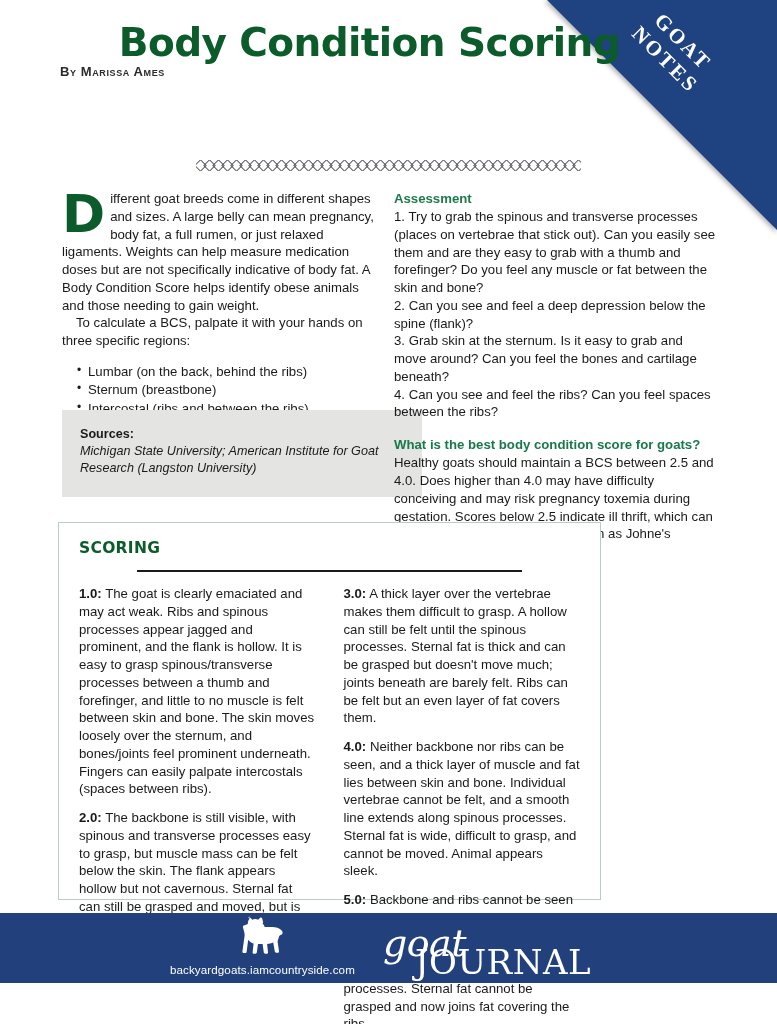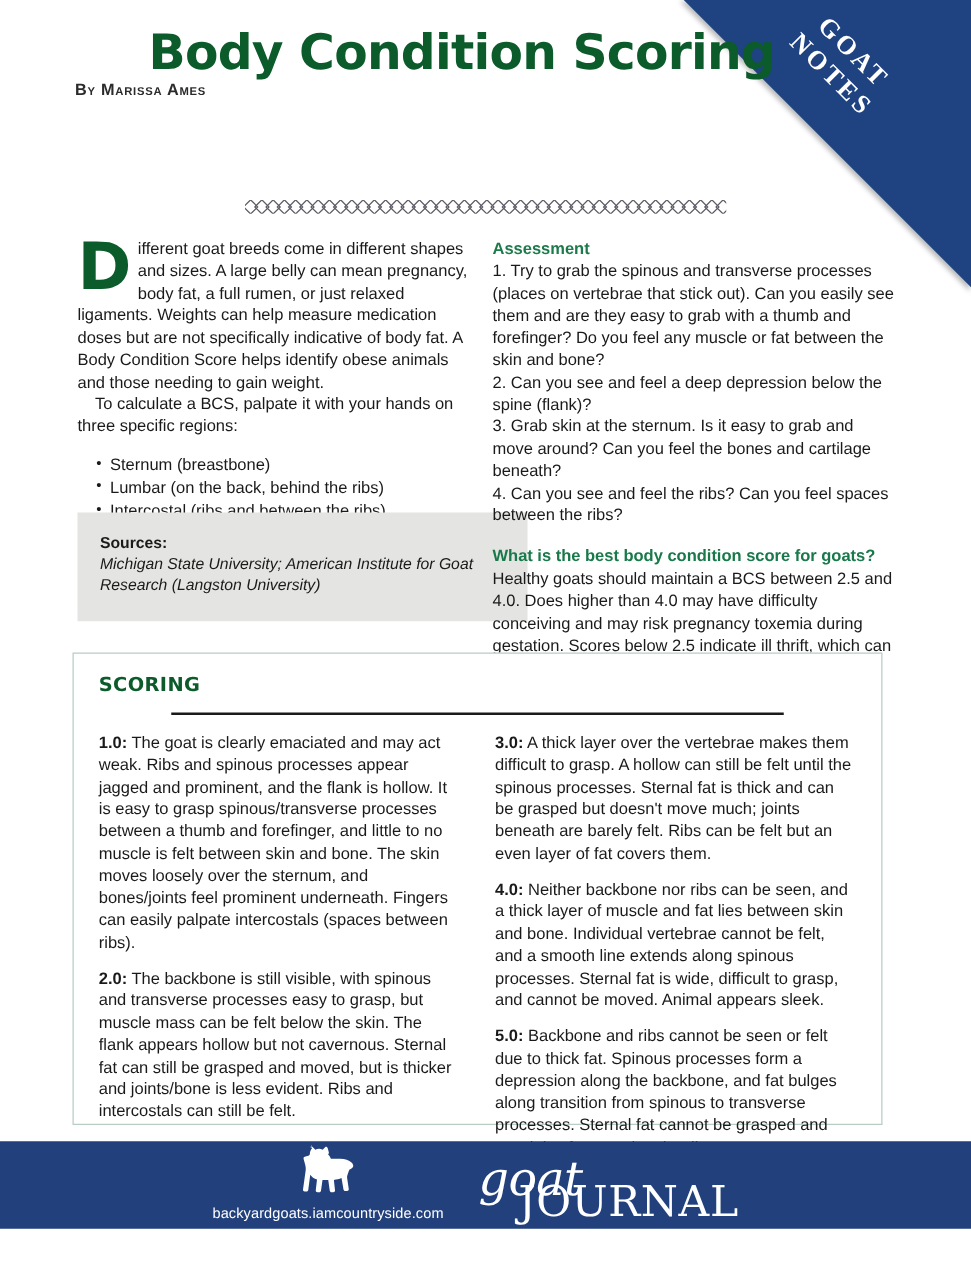--- a/index.html
+++ b/index.html
@@ -367,8 +367,8 @@
     <p class="body dropcap-para">Different goat breeds come in different shapes and sizes. A large belly can mean pregnancy, body fat, a full rumen, or just relaxed ligaments. Weights can help measure medication doses but are not specifically indicative of body fat. A Body Condition Score helps identify obese animals and those needing to gain weight.</p>
     <p class="body">To calculate a BCS, palpate it with your hands on three specific regions:</p>
     <ul class="bullets">
+      <li>Lumbar (on the back, behind the ribs)</li>
       <li>Sternum (breastbone)</li>
-      <li>Lumbar (on the back, behind the ribs)</li>
       <li>Intercostal (ribs and between the ribs)</li>
     </ul>
   </div>

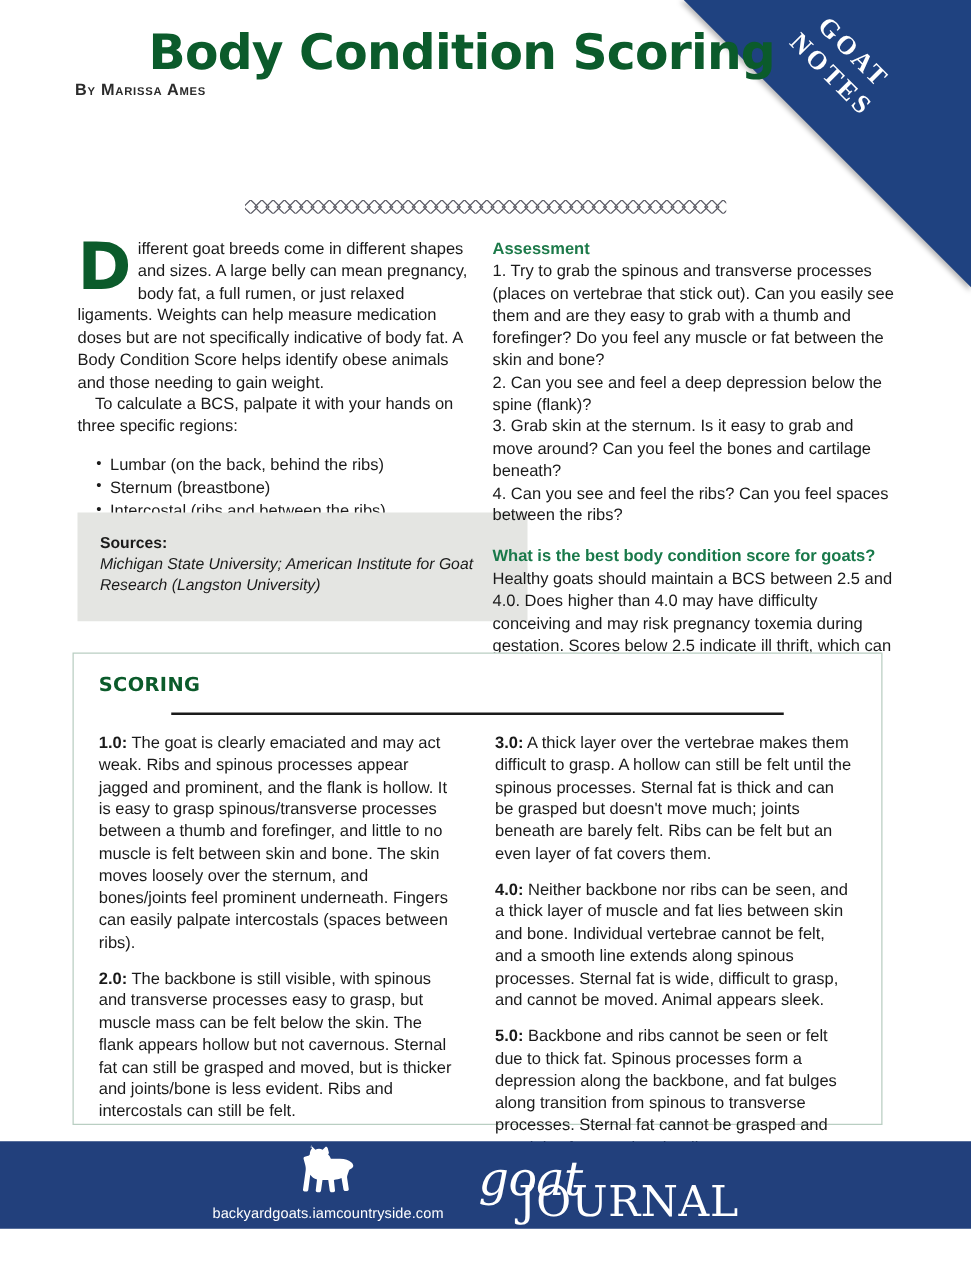--- a/index.html
+++ b/index.html
@@ -198,7 +198,7 @@
     position: absolute;
     left: 58px;
     top: 522px;
-    width: 648px;
+    width: 543px;
     height: 378px;
     box-sizing: border-box;
     border: 1.5px solid #b9cec2;

